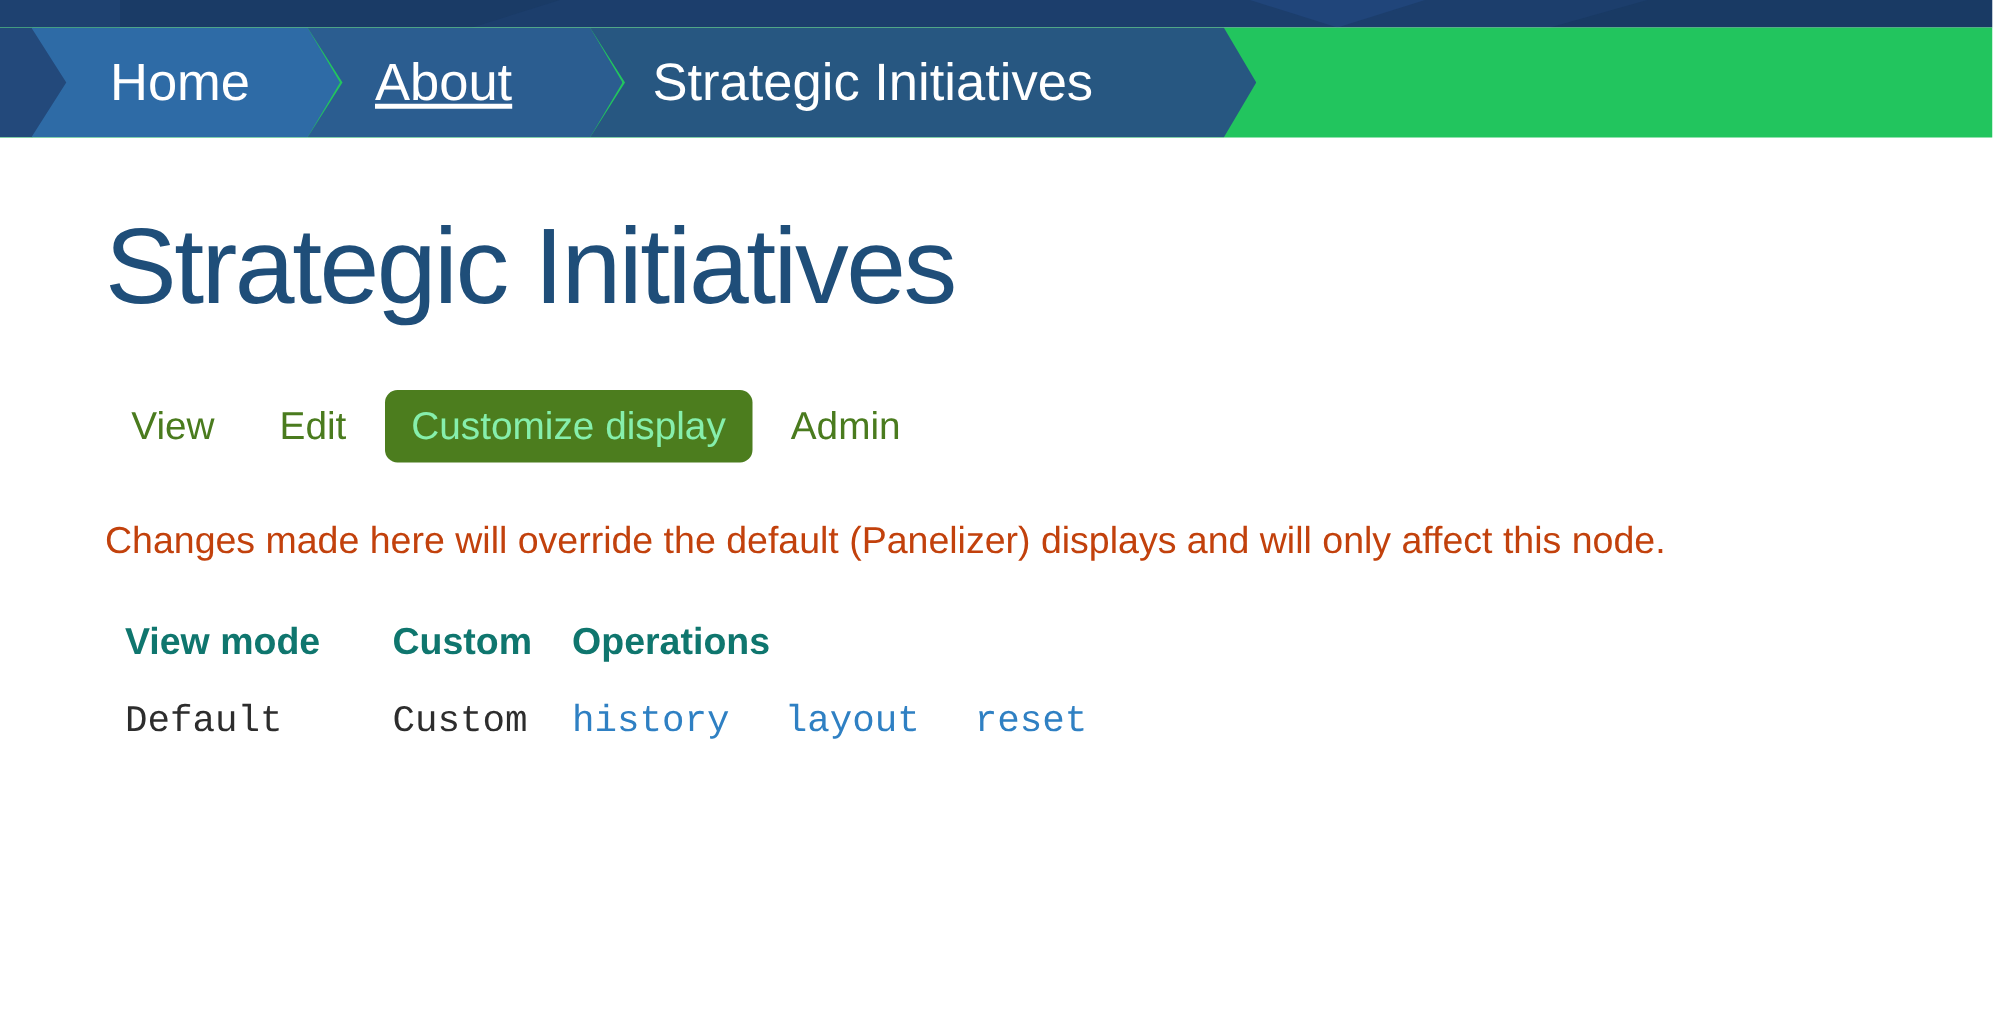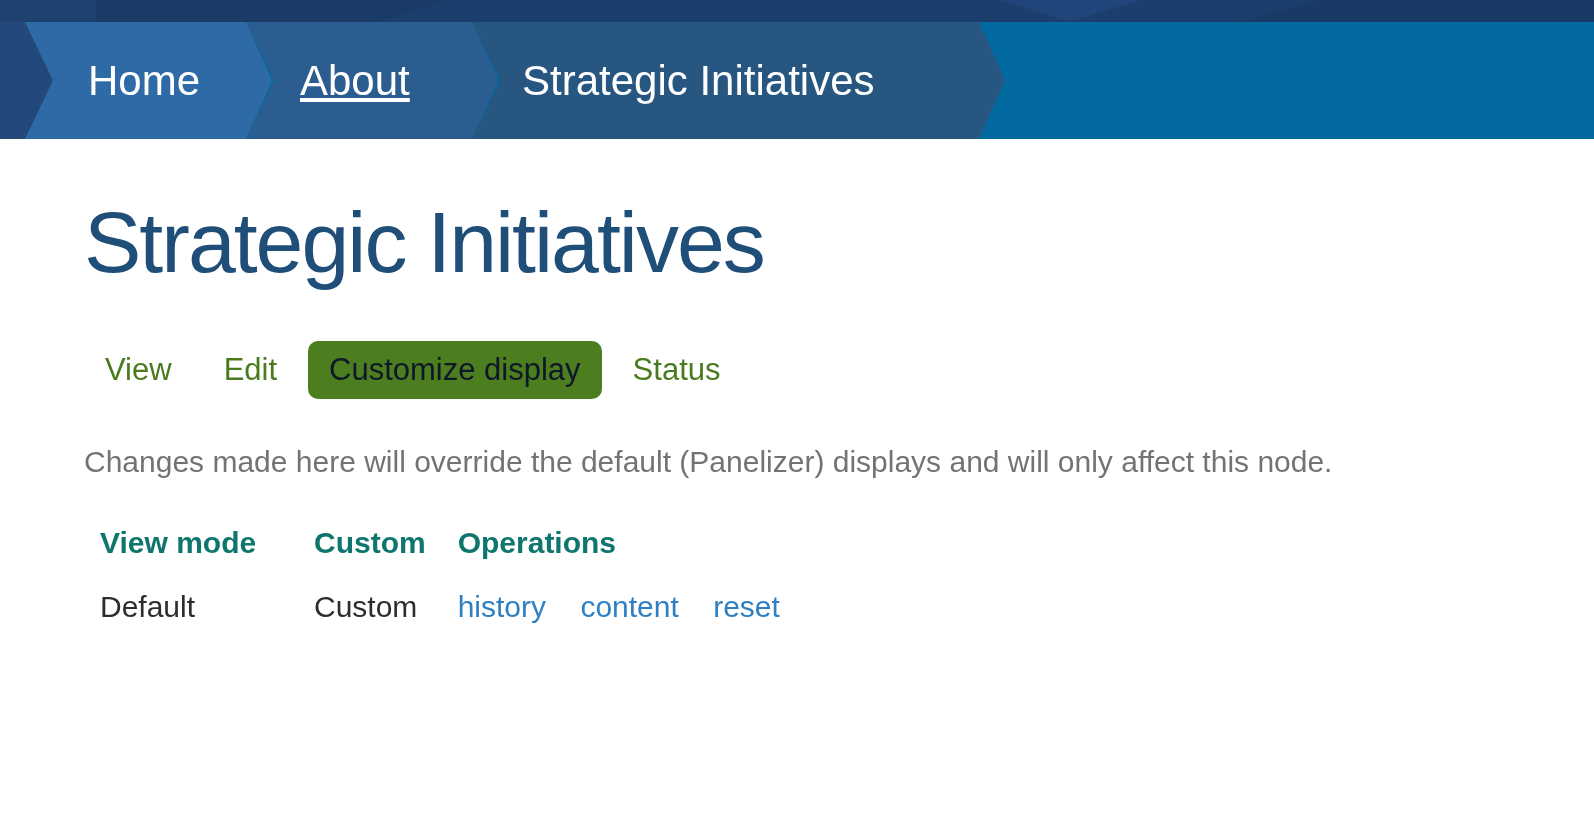--- a/index.html
+++ b/index.html
@@ -29,8 +29,8 @@
   
   .breadcrumb-bar {
     position: relative;
-    width: 100%; height: 117px;
-    background: #0369a1;
+    width: 100%; height: 88px;
+    background: #22c55e;
     overflow: hidden;
   }
   .crumb-start {

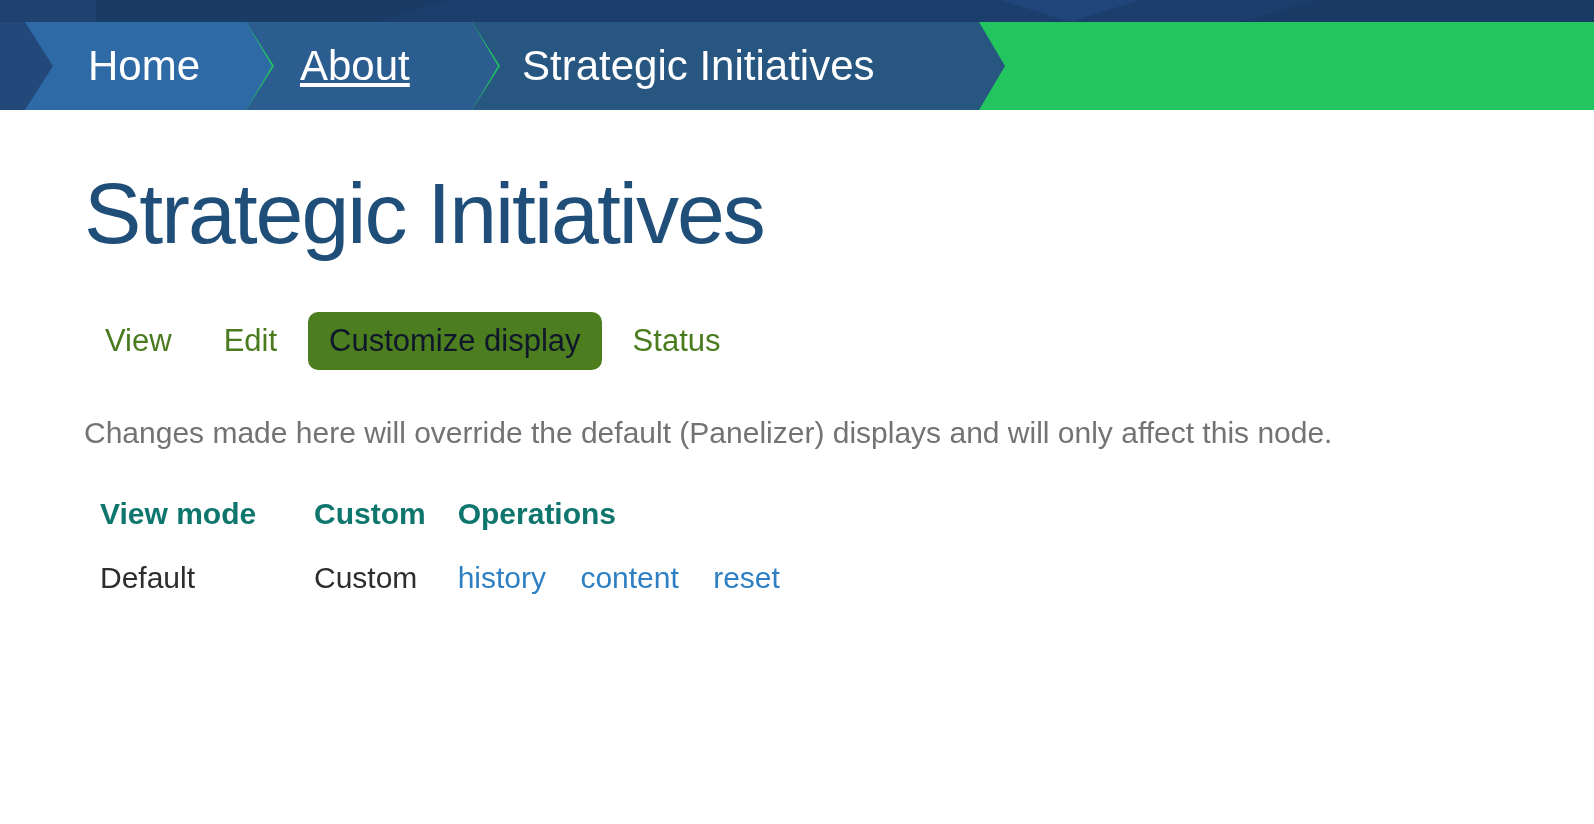--- a/index.html
+++ b/index.html
@@ -83,7 +83,7 @@
   }
   .tab-link.active {
     background: #4c7d1e;
-    color: #0f172a;
+    color: #86efac;
   }
 
   

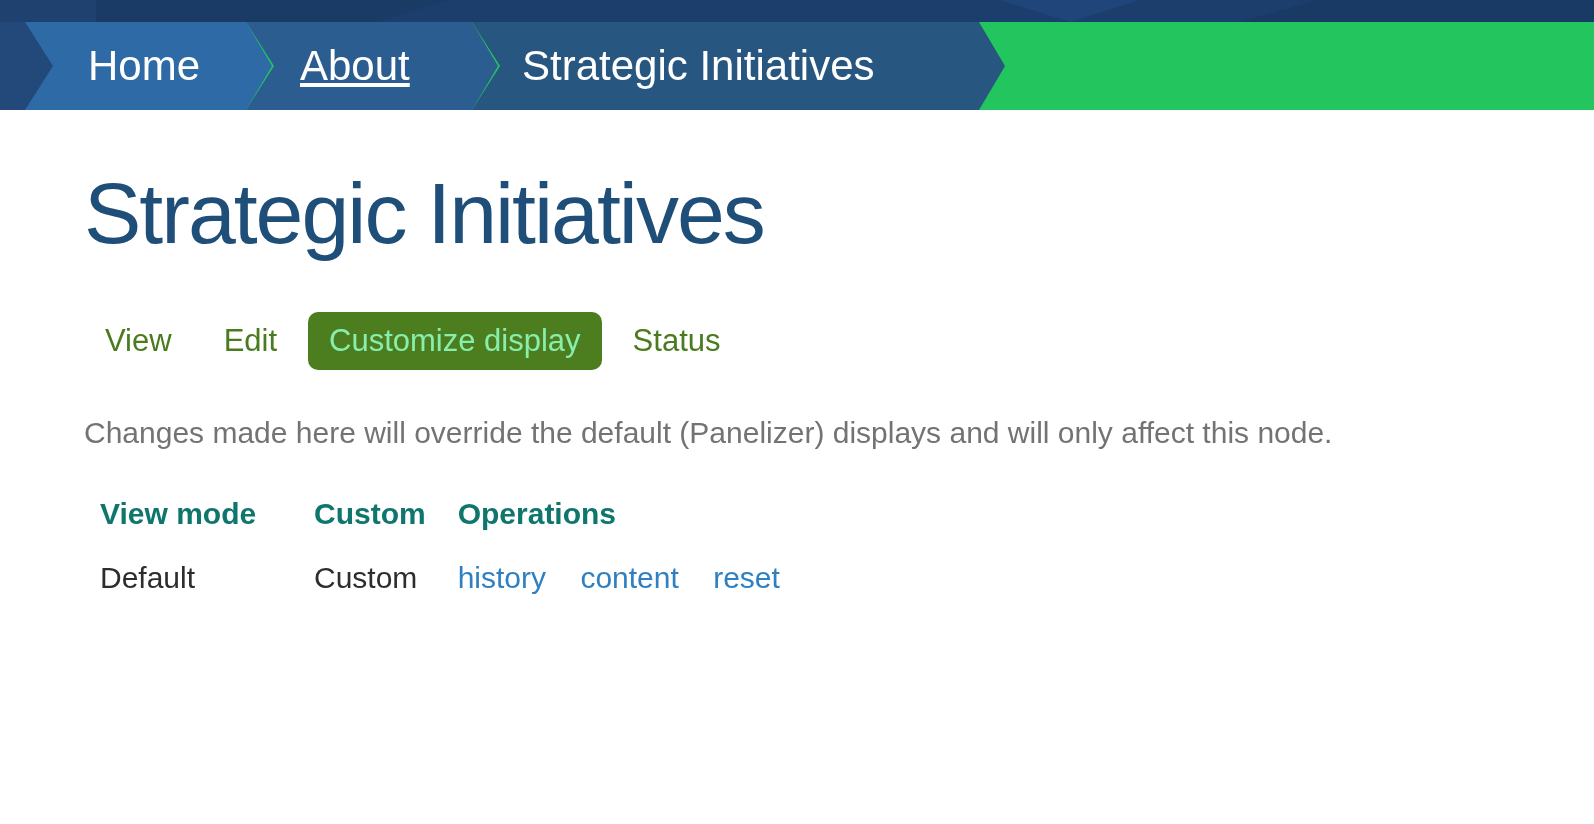--- a/index.html
+++ b/index.html
@@ -141,7 +141,7 @@
     <li><a class="tab-link">View</a></li>
     <li><a class="tab-link">Edit</a></li>
     <li><a class="tab-link active">Customize display</a></li>
-    <li><a class="tab-link">Status</a></li>
+    <li><a class="tab-link">Admin</a></li>
   </ul>
 
   <p class="message">Changes made here will override the default (Panelizer) displays and will only affect this node.</p>

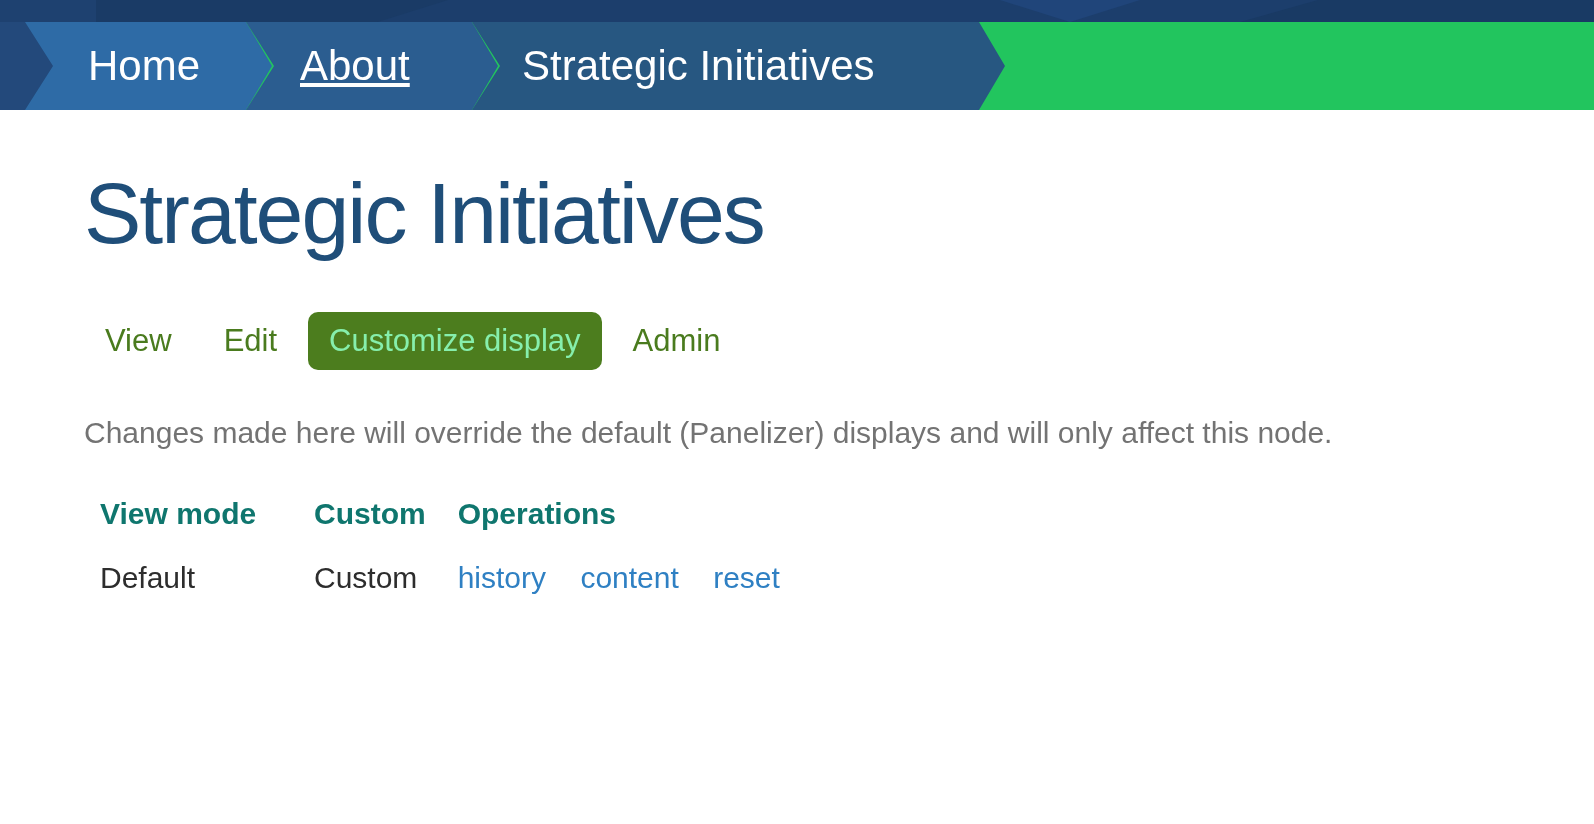--- a/index.html
+++ b/index.html
@@ -90,7 +90,7 @@
   .message {
     margin-top: 46px;
     font-size: 30px;
-    color: #737373;
+    color: #c2410c;
   }
 
   

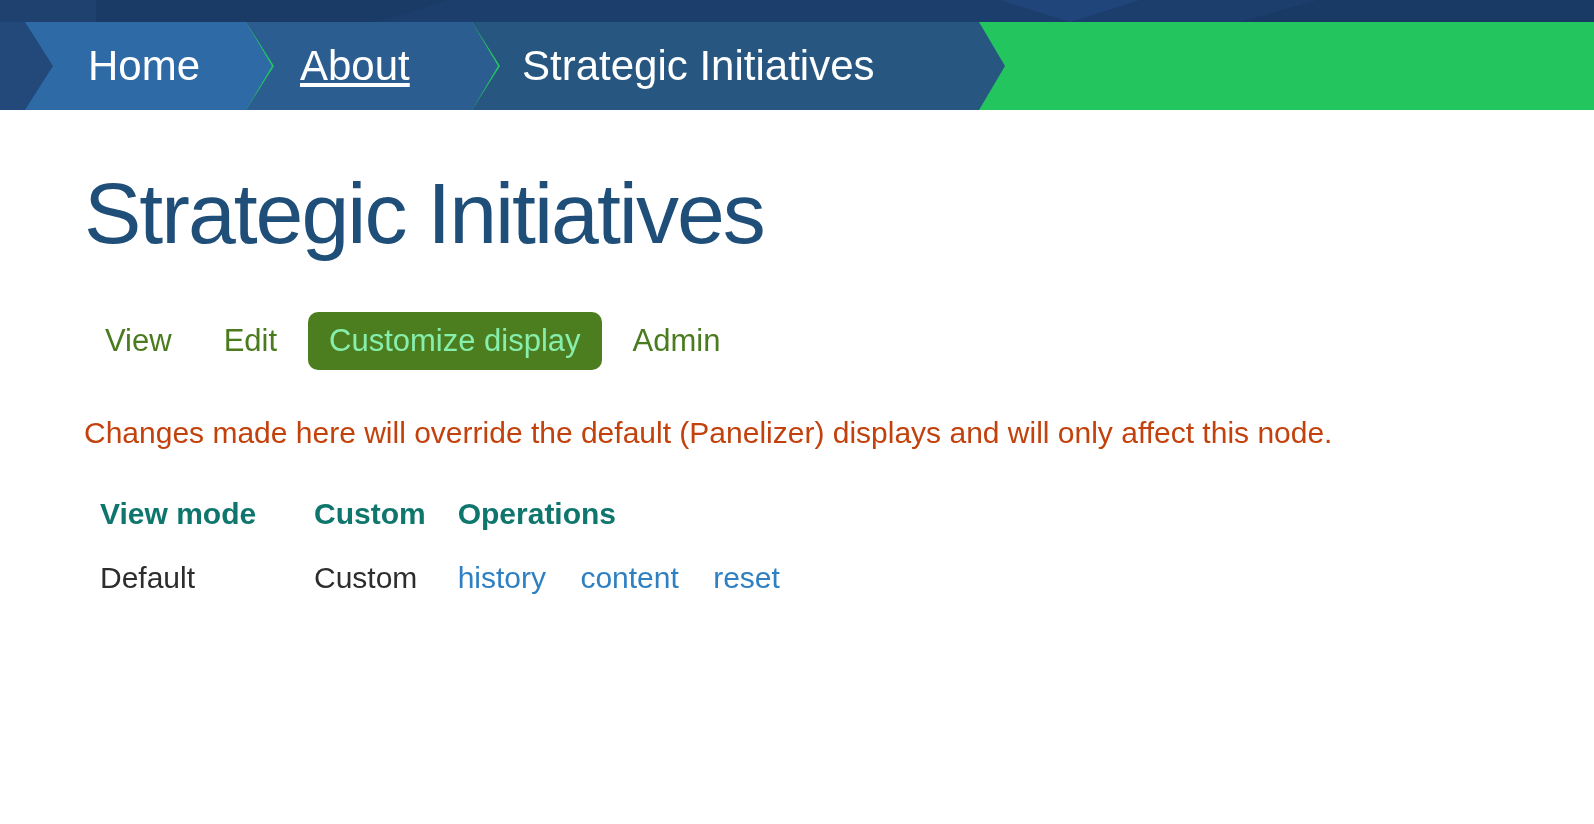--- a/index.html
+++ b/index.html
@@ -105,7 +105,7 @@
     font-size: 30px;
   }
   .view-modes th { font-weight: 700; color: #0f766e; }
-  .view-modes td { color: #2d2d2d; }
+  .view-modes td { color: #2d2d2d; font-family: Liberation Mono, monospace; }
   .col-viewmode { width: 214px; }
   .col-status   { width: 140px; }
   .op-link {

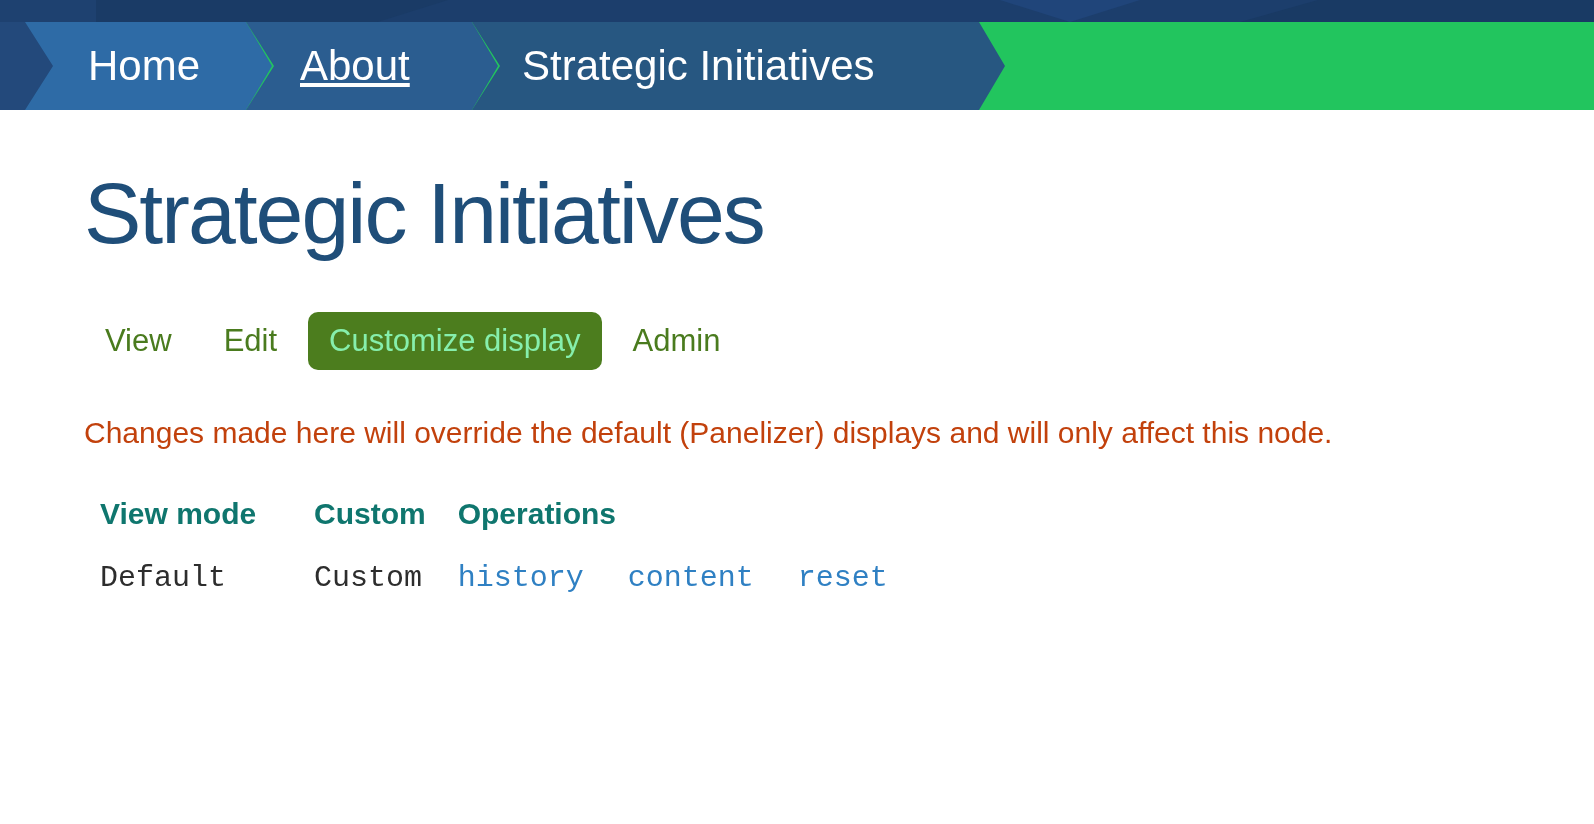--- a/index.html
+++ b/index.html
@@ -160,7 +160,7 @@
         <td>Custom</td>
         <td>
           <a class="op-link">history</a>
-          <a class="op-link">content</a>
+          <a class="op-link">layout</a>
           <a class="op-link">reset</a>
         </td>
       </tr>

